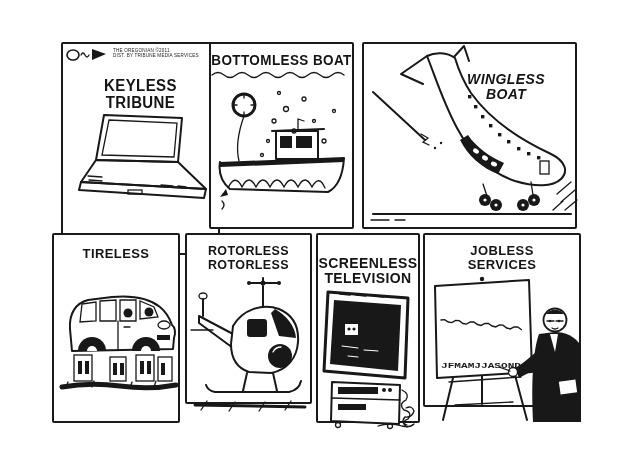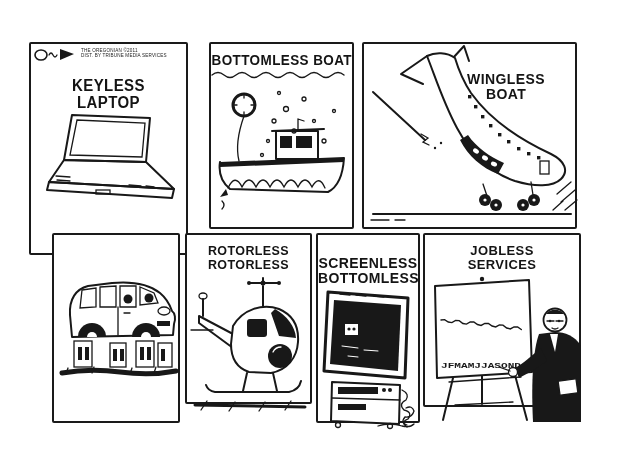--- a/index.html
+++ b/index.html
@@ -10,7 +10,7 @@
           transform:scaleY(1.04);}
   .plabel span{display:block;}
   .p1-label{font-size:15px;margin-top:16px;}
-  .p2-label{font-size:13.5px;margin-top:10px;text-align:right;}
+  .p2-label{font-size:13.5px;margin-top:10px;}
   .p3-label{position:absolute;right:14px;top:28px;width:110px;font-size:14px;}
   .p4-label{font-size:13px;margin-top:12px;}
   .p5-label{font-size:12.5px;margin-top:10px;}

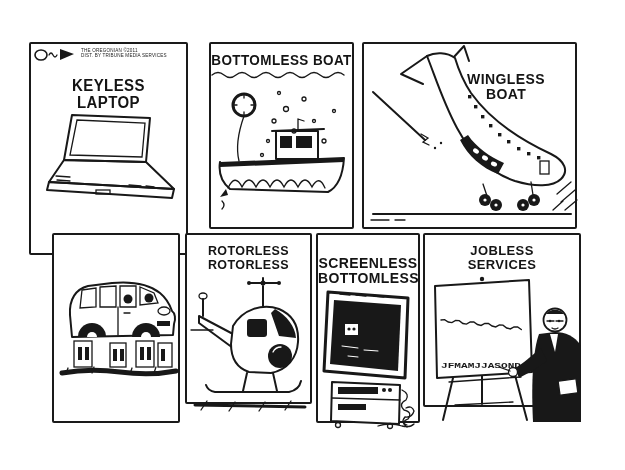--- a/index.html
+++ b/index.html
@@ -31,7 +31,7 @@
 
 <div class="stage">
 
-  <div class="panel" id="p1" style="left:29px;top:42px;width:159px;height:213px;">
+  <div class="panel" id="p1" style="left:61px;top:42px;width:159px;height:213px;">
     <div class="attr-row">
       <svg width="44" height="15" viewBox="0 0 44 15">
         <title>OHMAN</title>

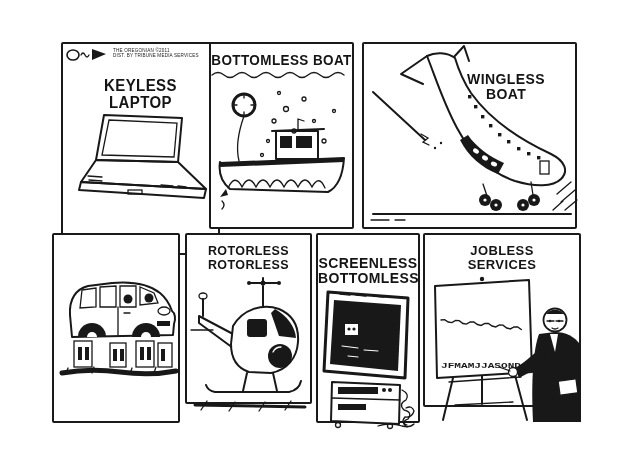--- a/index.html
+++ b/index.html
@@ -91,7 +91,7 @@
     </svg>
   </div>
 
-  <div class="panel" id="p3" style="left:362px;top:42px;width:215px;height:187px;">
+  <div class="panel" id="p3" style="left:362px;top:42px;width:215px;height:187px;font-style:italic;">
     <div class="plabel p3-label">
       <span>WINGLESS</span>
       <span>BOAT</span>

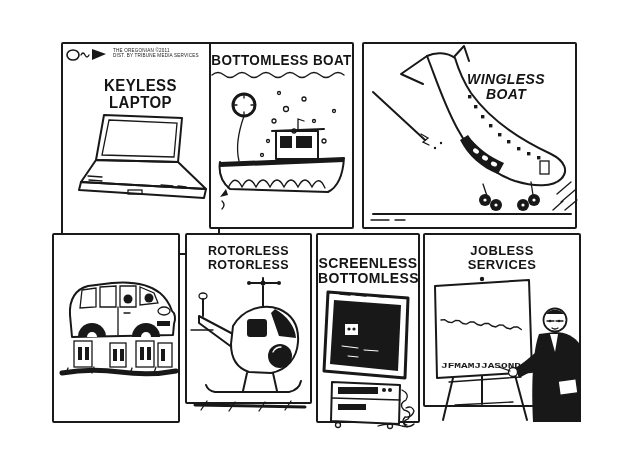--- a/index.html
+++ b/index.html
@@ -46,7 +46,7 @@
     </div>
     <div class="plabel p1-label">
       <span>KEYLESS</span>
-      <span>LAPTOP</span>
+      <span>TRIBUNE</span>
     </div>
     <svg class="art" width="150" height="105" viewBox="0 0 150 105">
       <path d="M38,5 L116,8 L112,52 L30,50 Z" class="ink"></path>

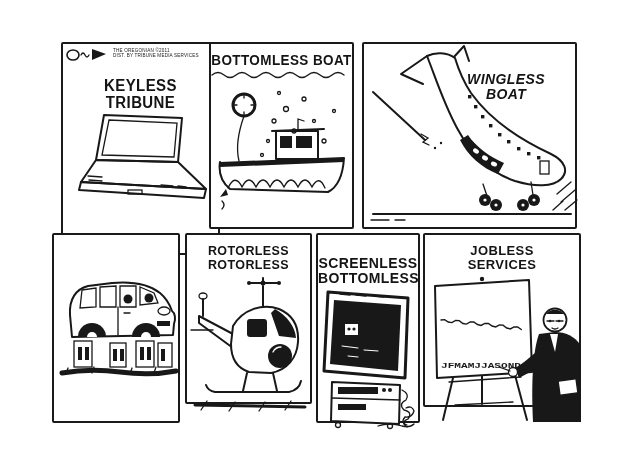--- a/index.html
+++ b/index.html
@@ -137,6 +137,7 @@
 
   <div class="panel" id="p4" style="left:52px;top:233px;width:128px;height:190px;">
     <div class="plabel p4-label">
+      <span>TIRELESS</span>
     </div>
     <svg class="art" width="126" height="142" viewBox="0 0 126 142">
       <path d="M16,68 C15,52 22,42 34,39 L58,36 C80,34 96,38 106,46 C112,51 116,58 118,64 C121,66 122,72 120,77 L119,88 L18,90 Z" class="ink" style="fill:#fff"></path>

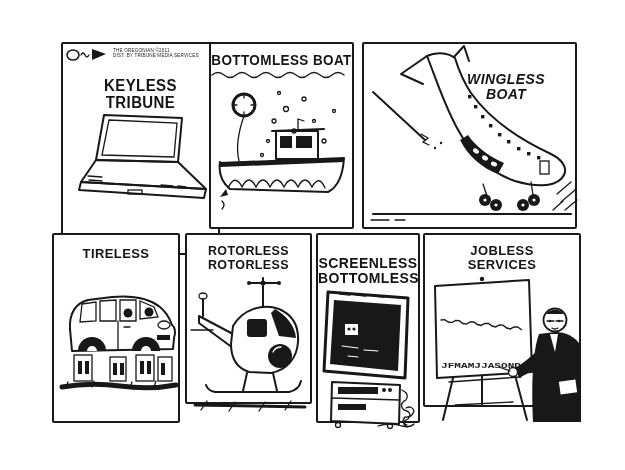--- a/index.html
+++ b/index.html
@@ -201,7 +201,7 @@
   <div class="panel" id="p6" style="left:316px;top:233px;width:104px;height:190px;">
     <div class="plabel p6-label">
       <span>SCREENLESS</span>
-      <span>BOTTOMLESS</span>
+      <span>TELEVISION</span>
     </div>
     <svg class="art" width="100" height="142" viewBox="0 0 100 142">
       <path d="M10,6 L90,12 L87,92 L6,85 Z" class="ink" style="stroke-width:3;fill:#fff"></path>

